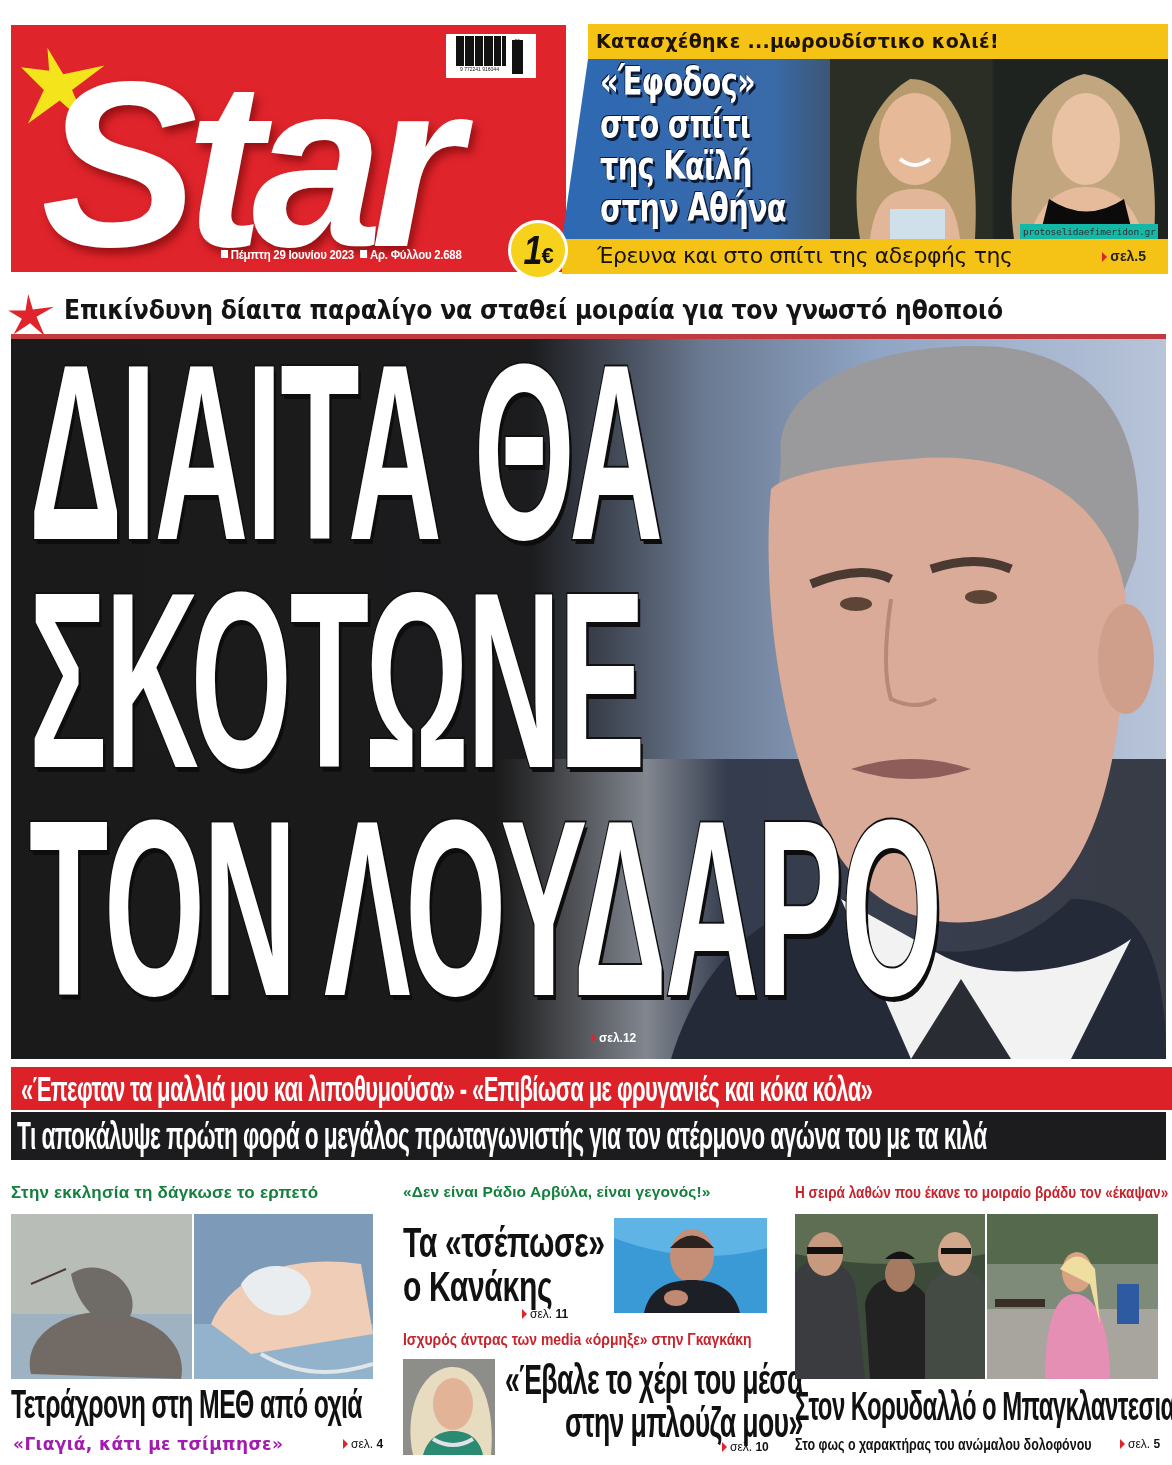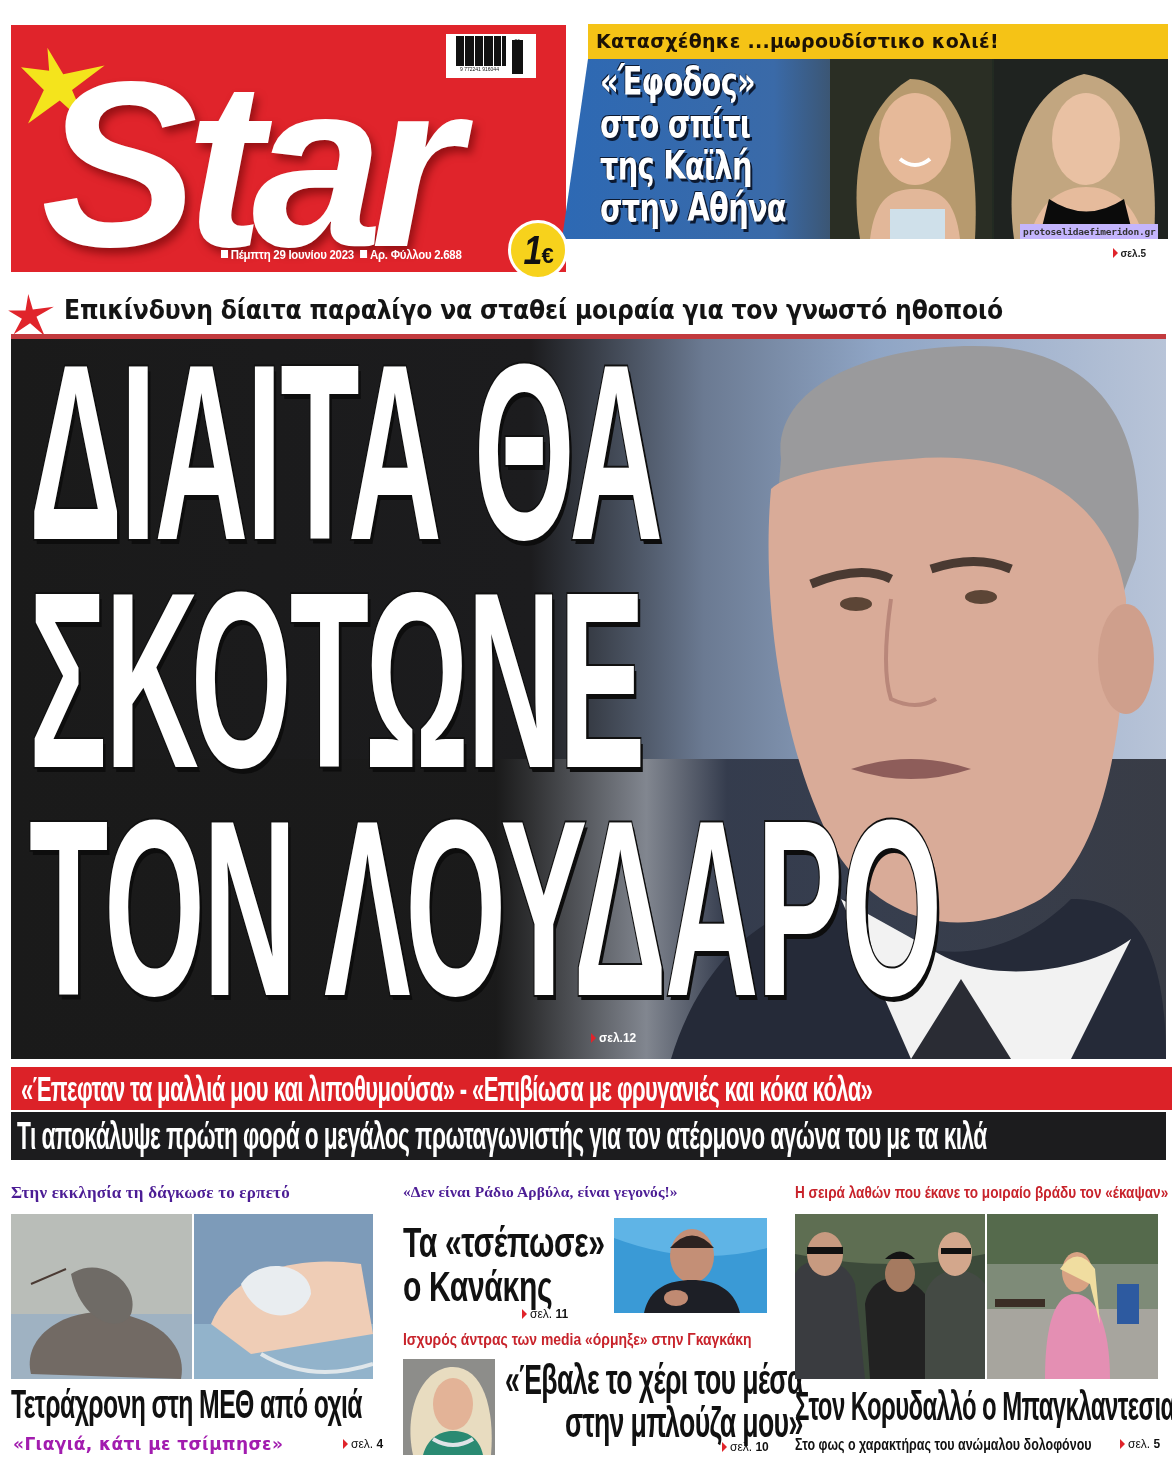--- a/index.html
+++ b/index.html
@@ -78,8 +78,8 @@
     font-family: "Liberation Sans", sans-serif;
   }
   .watermark {
-    position: absolute; left: 1020px; top: 224px; background: #c4b5fd; color: #333;
-    font-family: "DejaVu Sans Mono", monospace; font-weight: 700; font-size: 9.5px; padding: 2px 3px;
+    position: absolute; left: 1020px; top: 224px; background: #14b8a6; color: #333;
+    font-family: "DejaVu Sans Mono", monospace; font-weight: 400; font-size: 9.5px; padding: 2px 3px;
     z-index: 6; letter-spacing: -0.2px;
   }
 

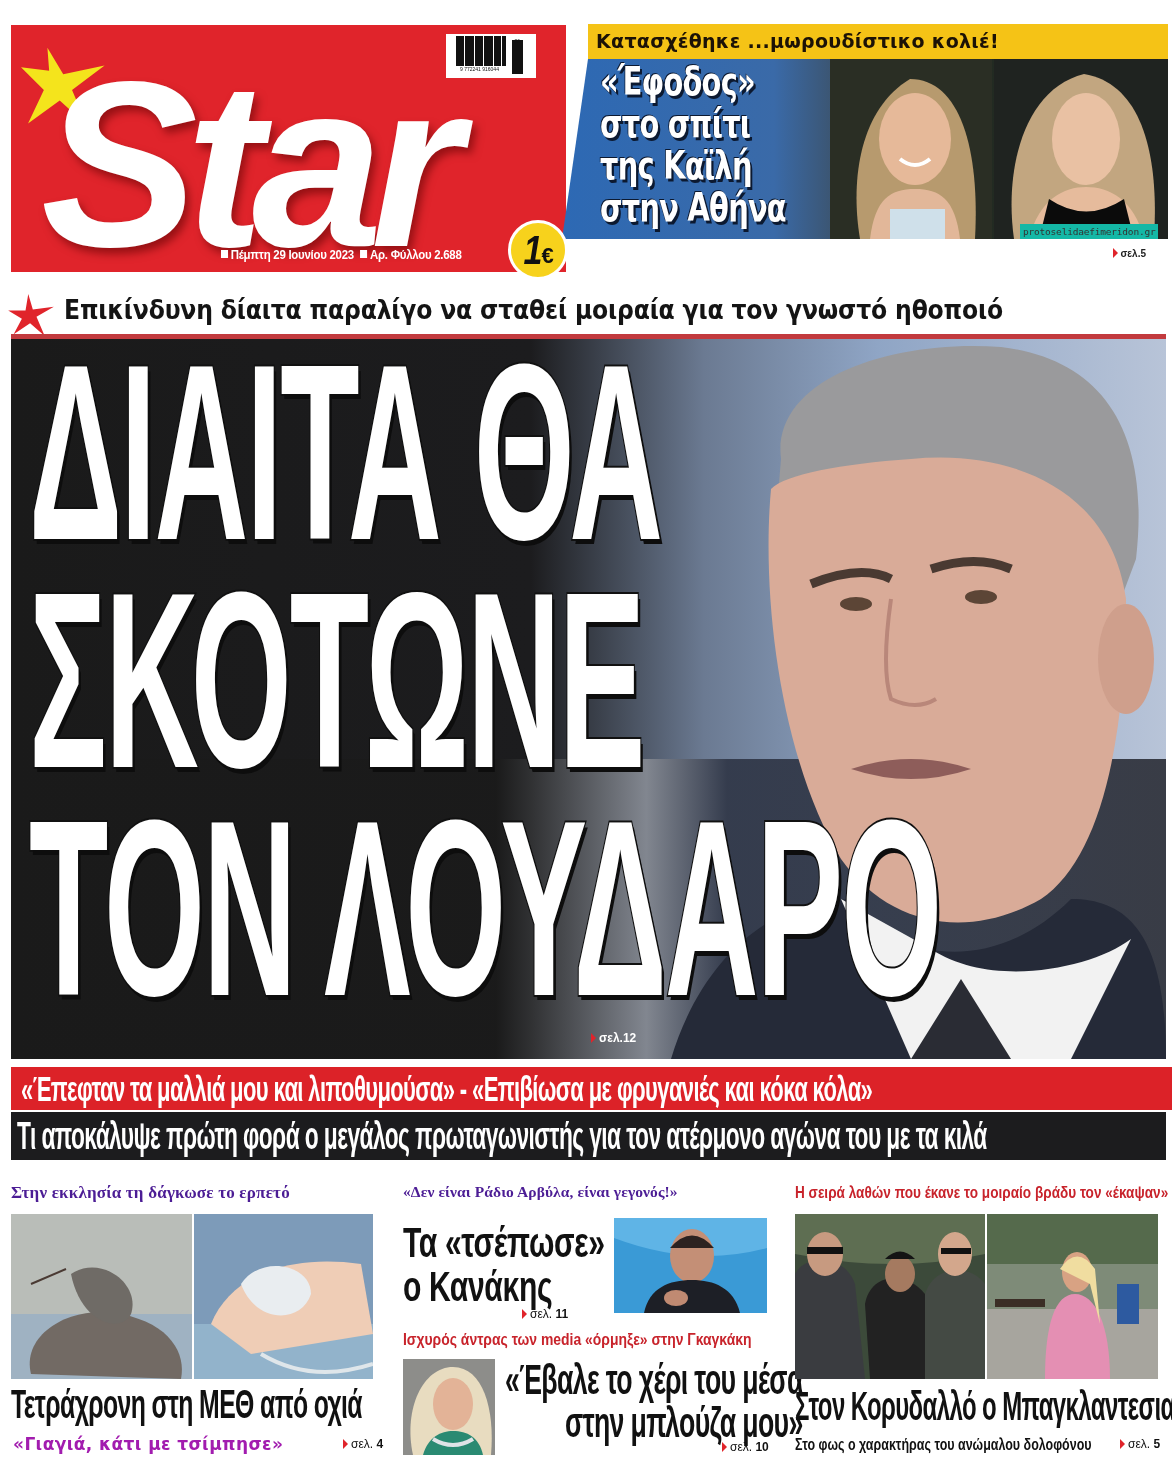--- a/index.html
+++ b/index.html
@@ -210,6 +210,7 @@
       <path d="M45,180 L55,140 Q92,165 130,140 L140,180 Z" fill="#0b0b0b"></path>
     </svg>
   </div>
+  <div class="band-bottom">Έρευνα και στο σπίτι της αδερφής της</div>
   <div class="page-ref"><span class="tri"></span><span>σελ.5</span></div>
 </div>
 <div class="watermark">protoselidaefimeridon.gr</div>

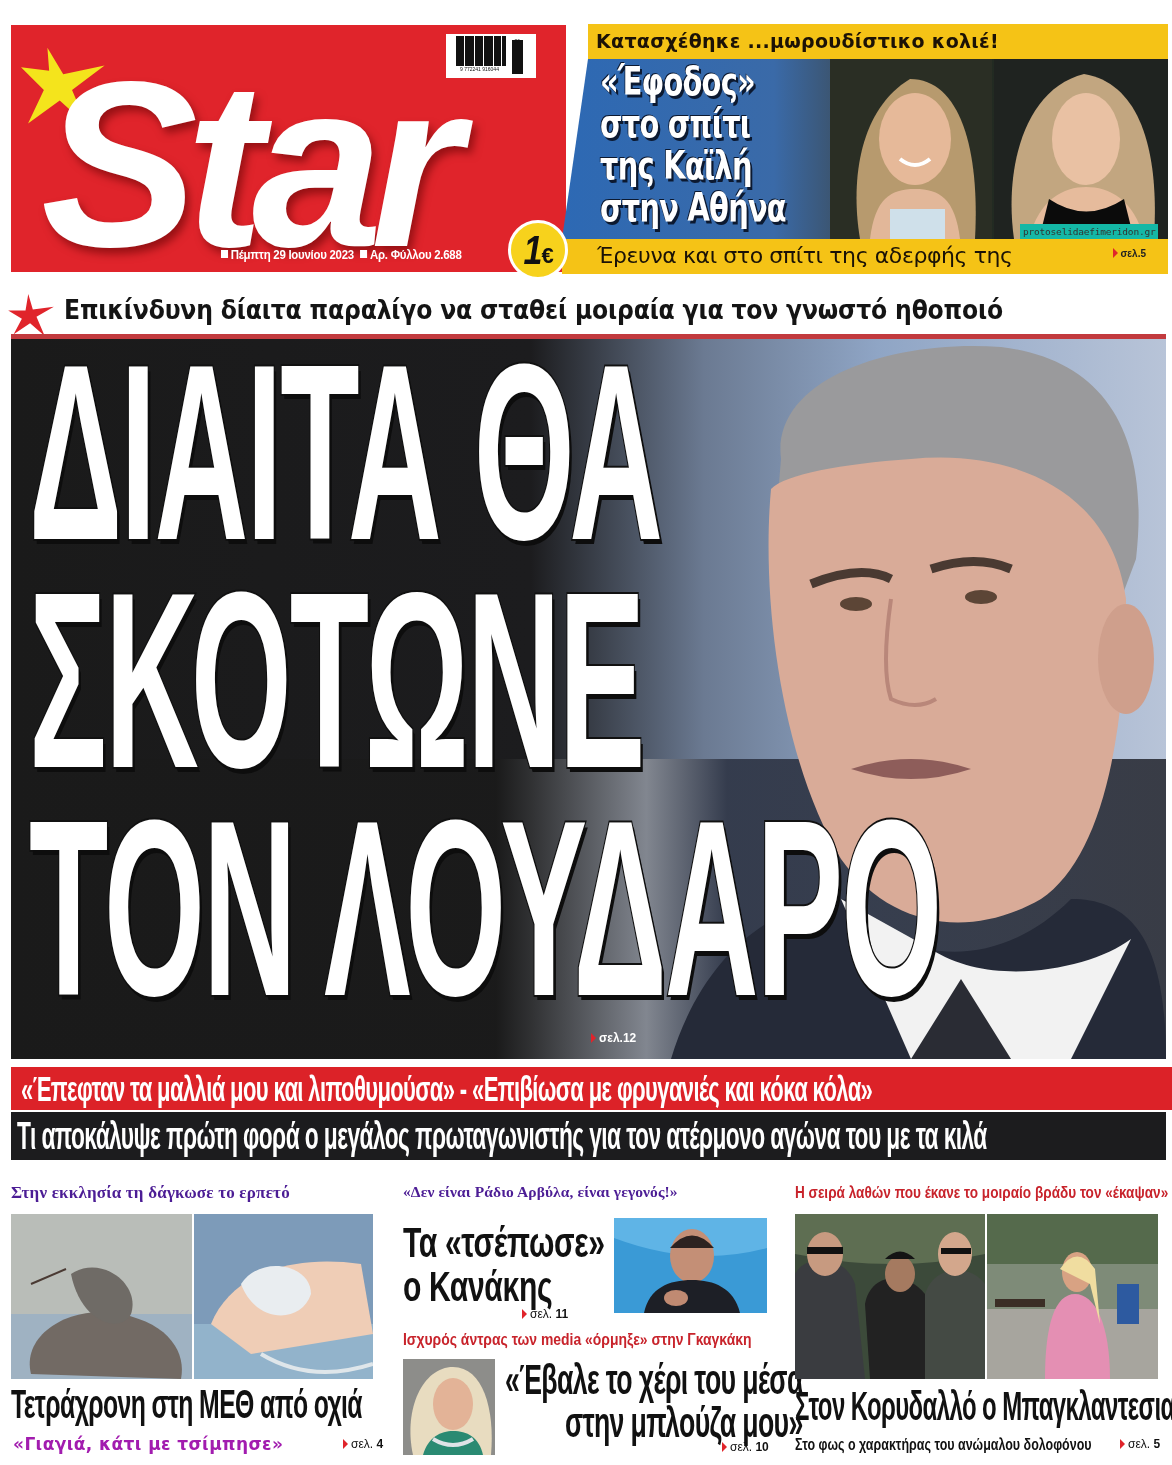--- a/index.html
+++ b/index.html
@@ -74,7 +74,7 @@
     padding-left: 35px; white-space: nowrap; letter-spacing: -0.4px; overflow: hidden;
   }
   .teaser .page-ref {
-    position: absolute; right: 22px; top: 226px; font-size: 10px; font-weight: 700; color: #222;
+    position: absolute; right: 22px; top: 226px; font-size: 14px; font-weight: 700; color: #222;
     font-family: "Liberation Sans", sans-serif;
   }
   .watermark {

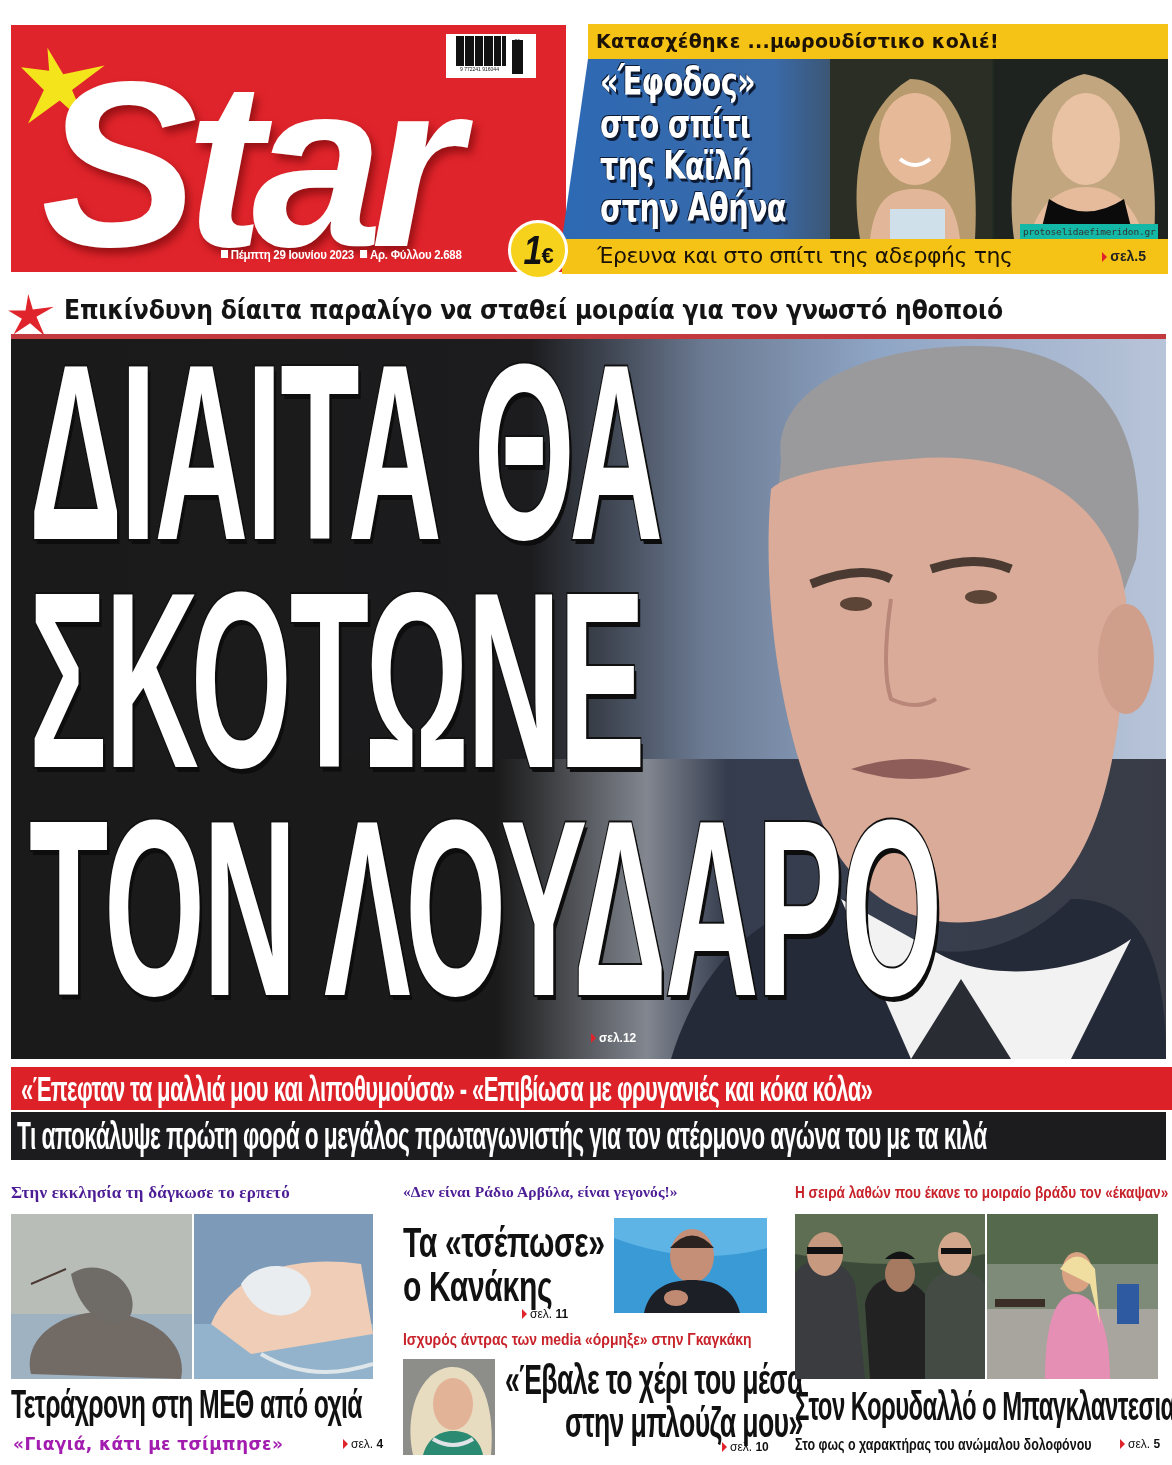--- a/index.html
+++ b/index.html
@@ -125,7 +125,7 @@
   }
 
   
-  .col-label-red { color: #4c1d95; font-family: Liberation Serif, serif; font-weight: 700; white-space: nowrap; }
+  .col-label-red { color: #15803d; font-family: Liberation Sans, sans-serif; font-weight: 700; white-space: nowrap; }
   .cond { font-family: "Liberation Sans", sans-serif; font-weight: 700; white-space: nowrap; transform-origin: left top; }
 
   .c1-label { left: 11px; top: 1183px; font-size: 17px; letter-spacing: 0.2px; }

